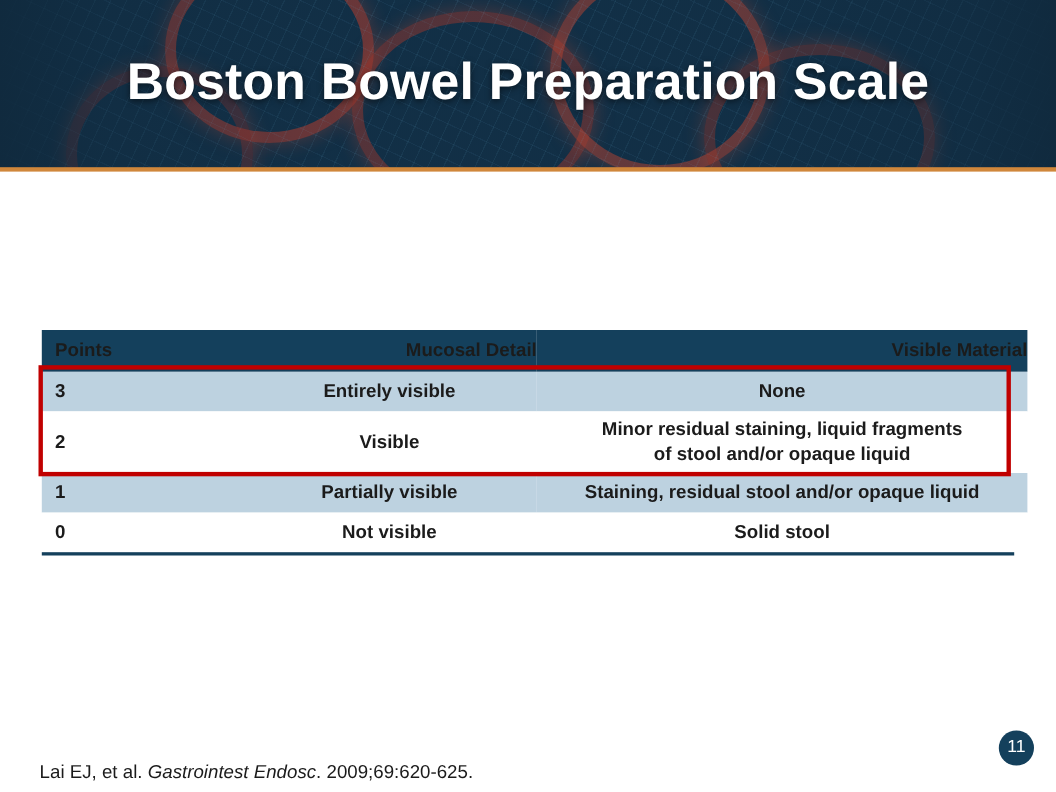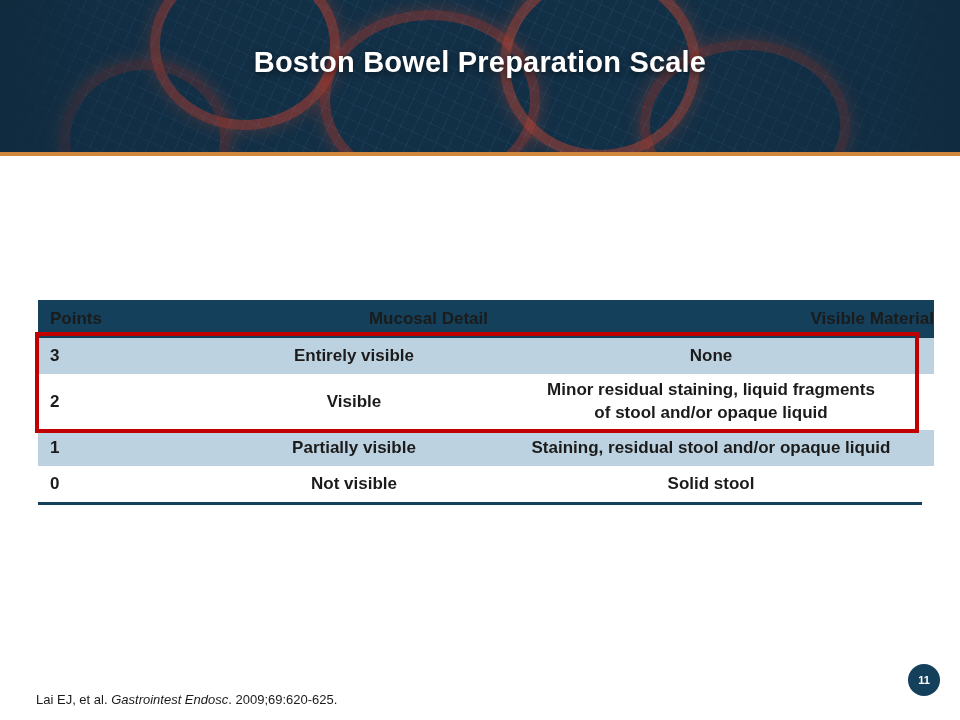--- a/index.html
+++ b/index.html
@@ -67,7 +67,7 @@
     width: 960px;
     text-align: center;
     color: #ffffff;
-    font-size: 29px;
+    font-size: 47px;
     font-weight: bold;
     letter-spacing: 0.2px;
     text-shadow: 0 2px 6px rgba(0,0,0,0.55);

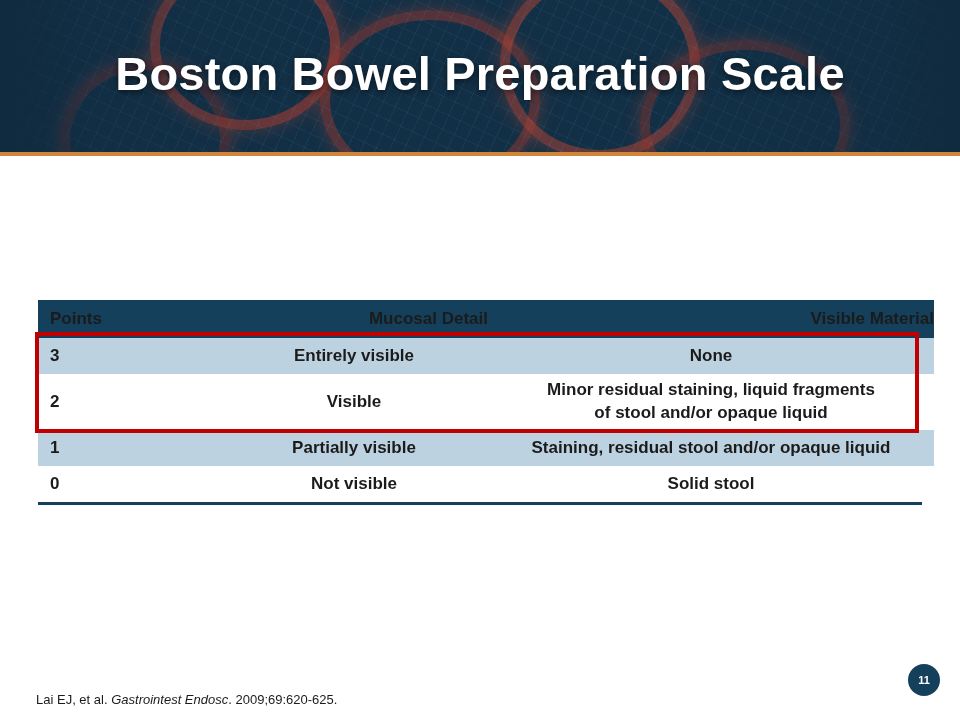--- a/index.html
+++ b/index.html
@@ -164,8 +164,8 @@
     border-radius: 50%;
     background: #14405c;
     color: #ffffff;
-    font-size: 11px;
-    font-weight: bold;
+    font-size: 16px;
+    font-weight: normal;
     display: flex;
     align-items: center;
     justify-content: center;

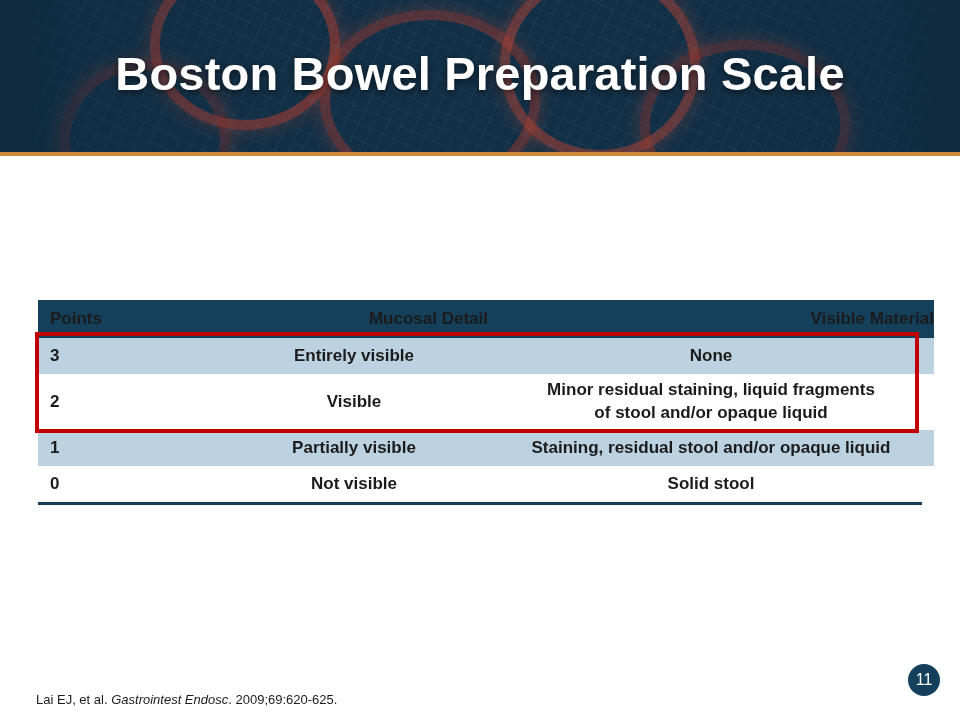--- a/index.html
+++ b/index.html
@@ -150,7 +150,7 @@
     position: absolute;
     left: 36px;
     top: 692px;
-    font-size: 13px;
+    font-size: 17px;
     color: #1b1b1b;
   }
   .citation .ital { font-style: italic; }

